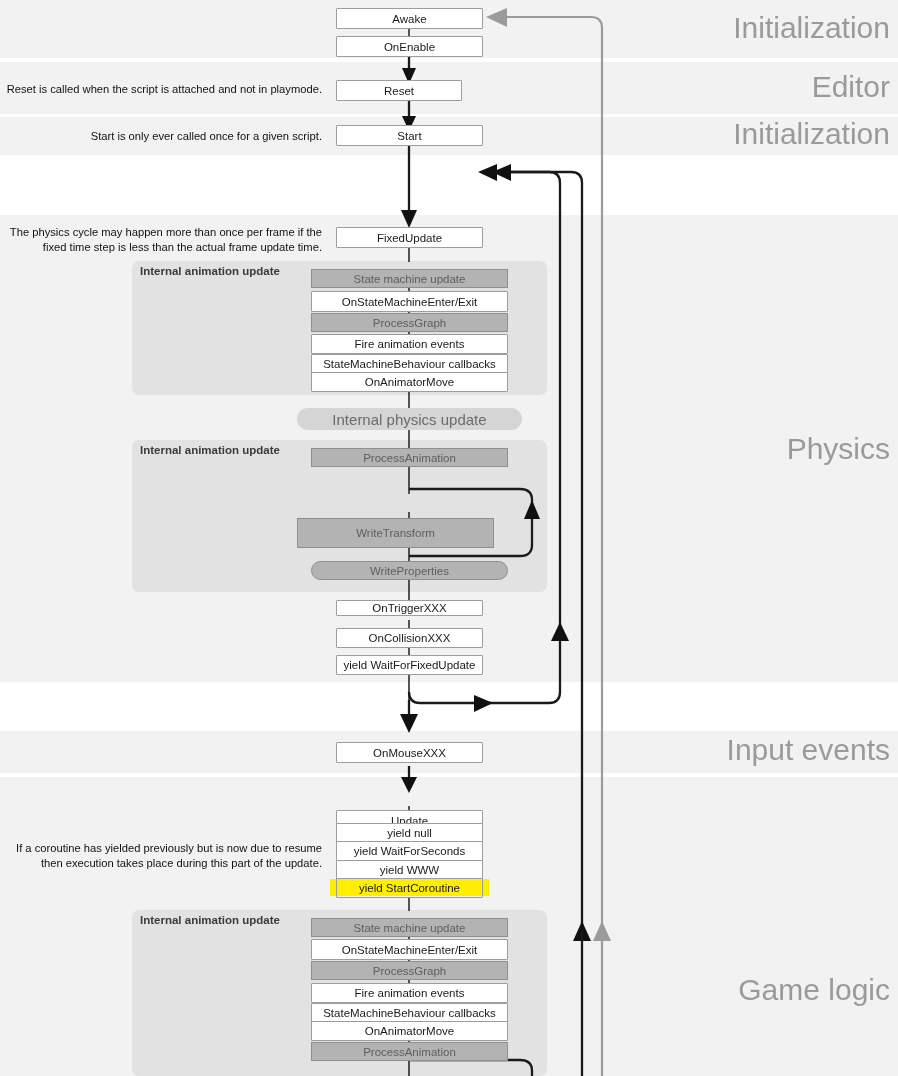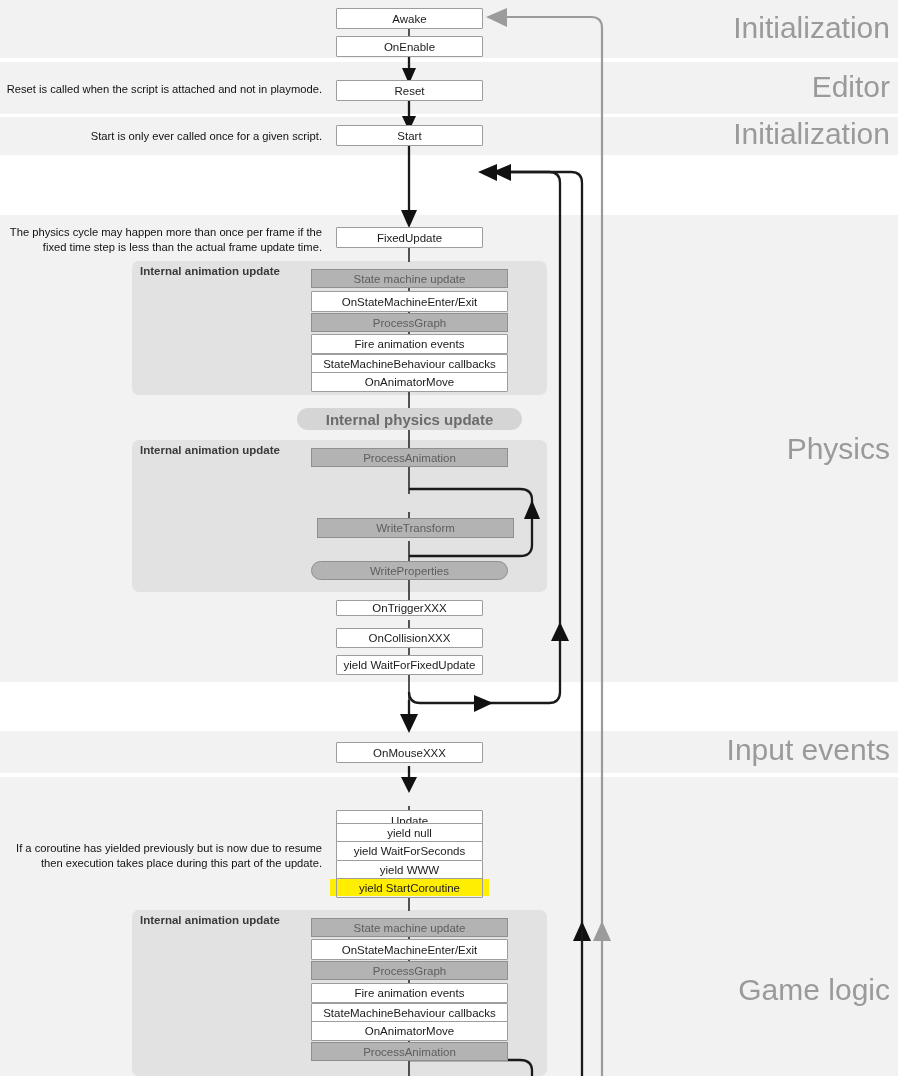--- a/index.html
+++ b/index.html
@@ -145,7 +145,7 @@
 
   <div class="node white" style="left:336px;top:8px;width:147px;height:21px;">Awake</div>
   <div class="node white" style="left:336px;top:36px;width:147px;height:21px;">OnEnable</div>
-  <div class="node white" style="left:336px;top:80px;width:147px;height:21px;">Reset</div>
+  <div class="node white" style="left:336px;top:80px;width:126px;height:21px;">Reset</div>
   <div class="node white" style="left:336px;top:125px;width:147px;height:21px;text-align:right;">Start</div>
 
   <div class="node white" style="left:336px;top:227px;width:147px;height:21px;">FixedUpdate</div>

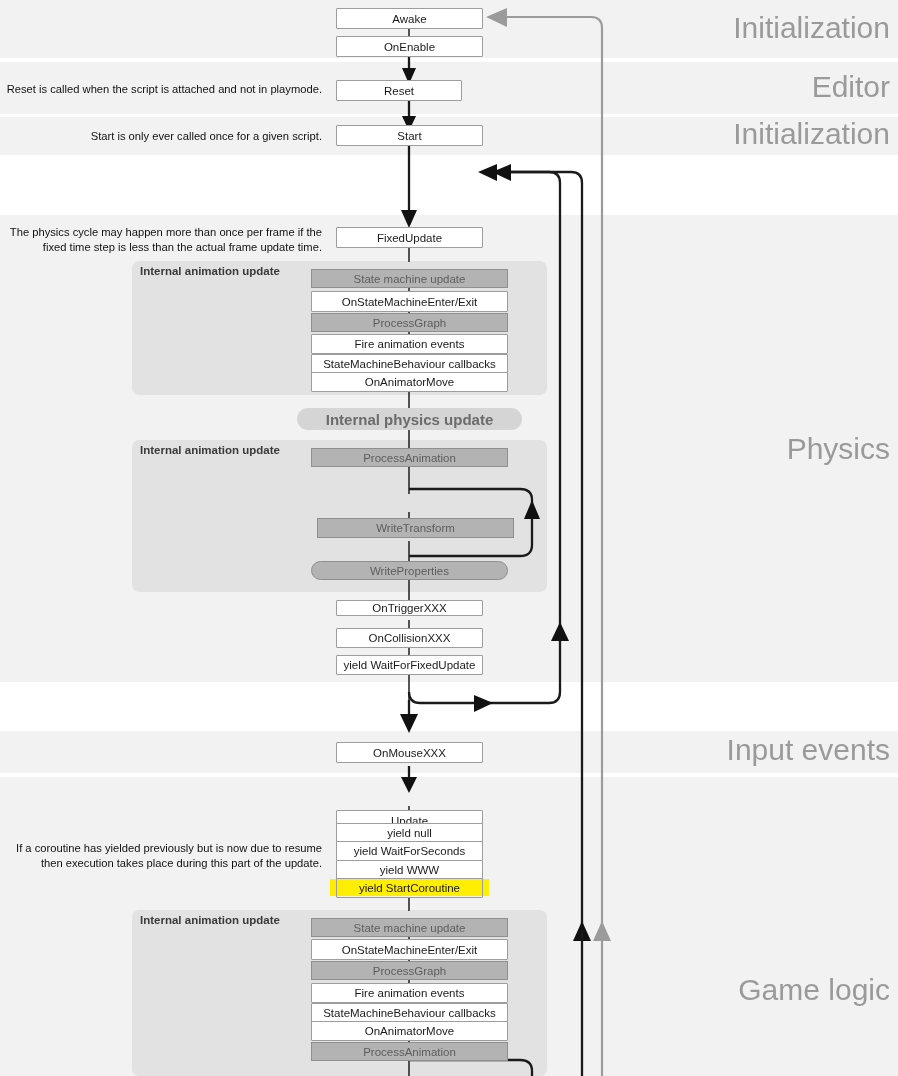--- a/index.html
+++ b/index.html
@@ -157,7 +157,7 @@
   <div class="node white" style="left:311px;top:354px;width:197px;height:20px;">StateMachineBehaviour callbacks</div>
   <div class="node white" style="left:311px;top:372px;width:197px;height:20px;">OnAnimatorMove</div>
 
-  <div class="node softgray" style="left:297px;top:408px;width:225px;height:22px;font-weight:bold;">Internal physics update</div>
+  <div class="node softgray" style="left:297px;top:408px;width:225px;height:22px;">Internal physics update</div>
 
   <div class="node gray" style="left:311px;top:448px;width:197px;height:19px;">ProcessAnimation</div>
   <div class="node gray" style="left:317px;top:518px;width:197px;height:20px;">WriteTransform</div>

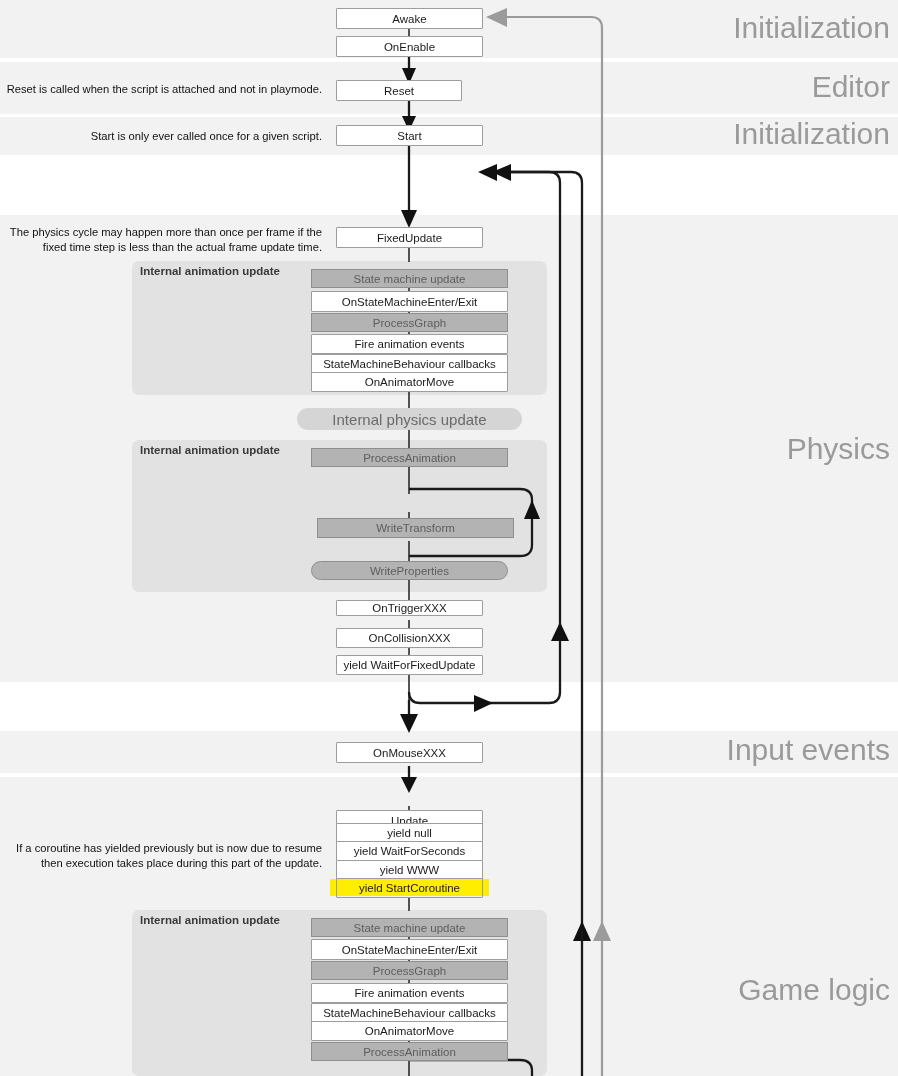--- a/index.html
+++ b/index.html
@@ -160,7 +160,7 @@
   <div class="node softgray" style="left:297px;top:408px;width:225px;height:22px;">Internal physics update</div>
 
   <div class="node gray" style="left:311px;top:448px;width:197px;height:19px;">ProcessAnimation</div>
-  <div class="node gray" style="left:317px;top:518px;width:197px;height:20px;">WriteTransform</div>
+  <div class="node gray" style="left:297px;top:518px;width:197px;height:30px;">WriteTransform</div>
   <div class="node gray" style="left:311px;top:561px;width:197px;height:19px;border-radius:10px;">WriteProperties</div>
 
   <div class="node white" style="left:336px;top:600px;width:147px;height:16px;">OnTriggerXXX</div>

